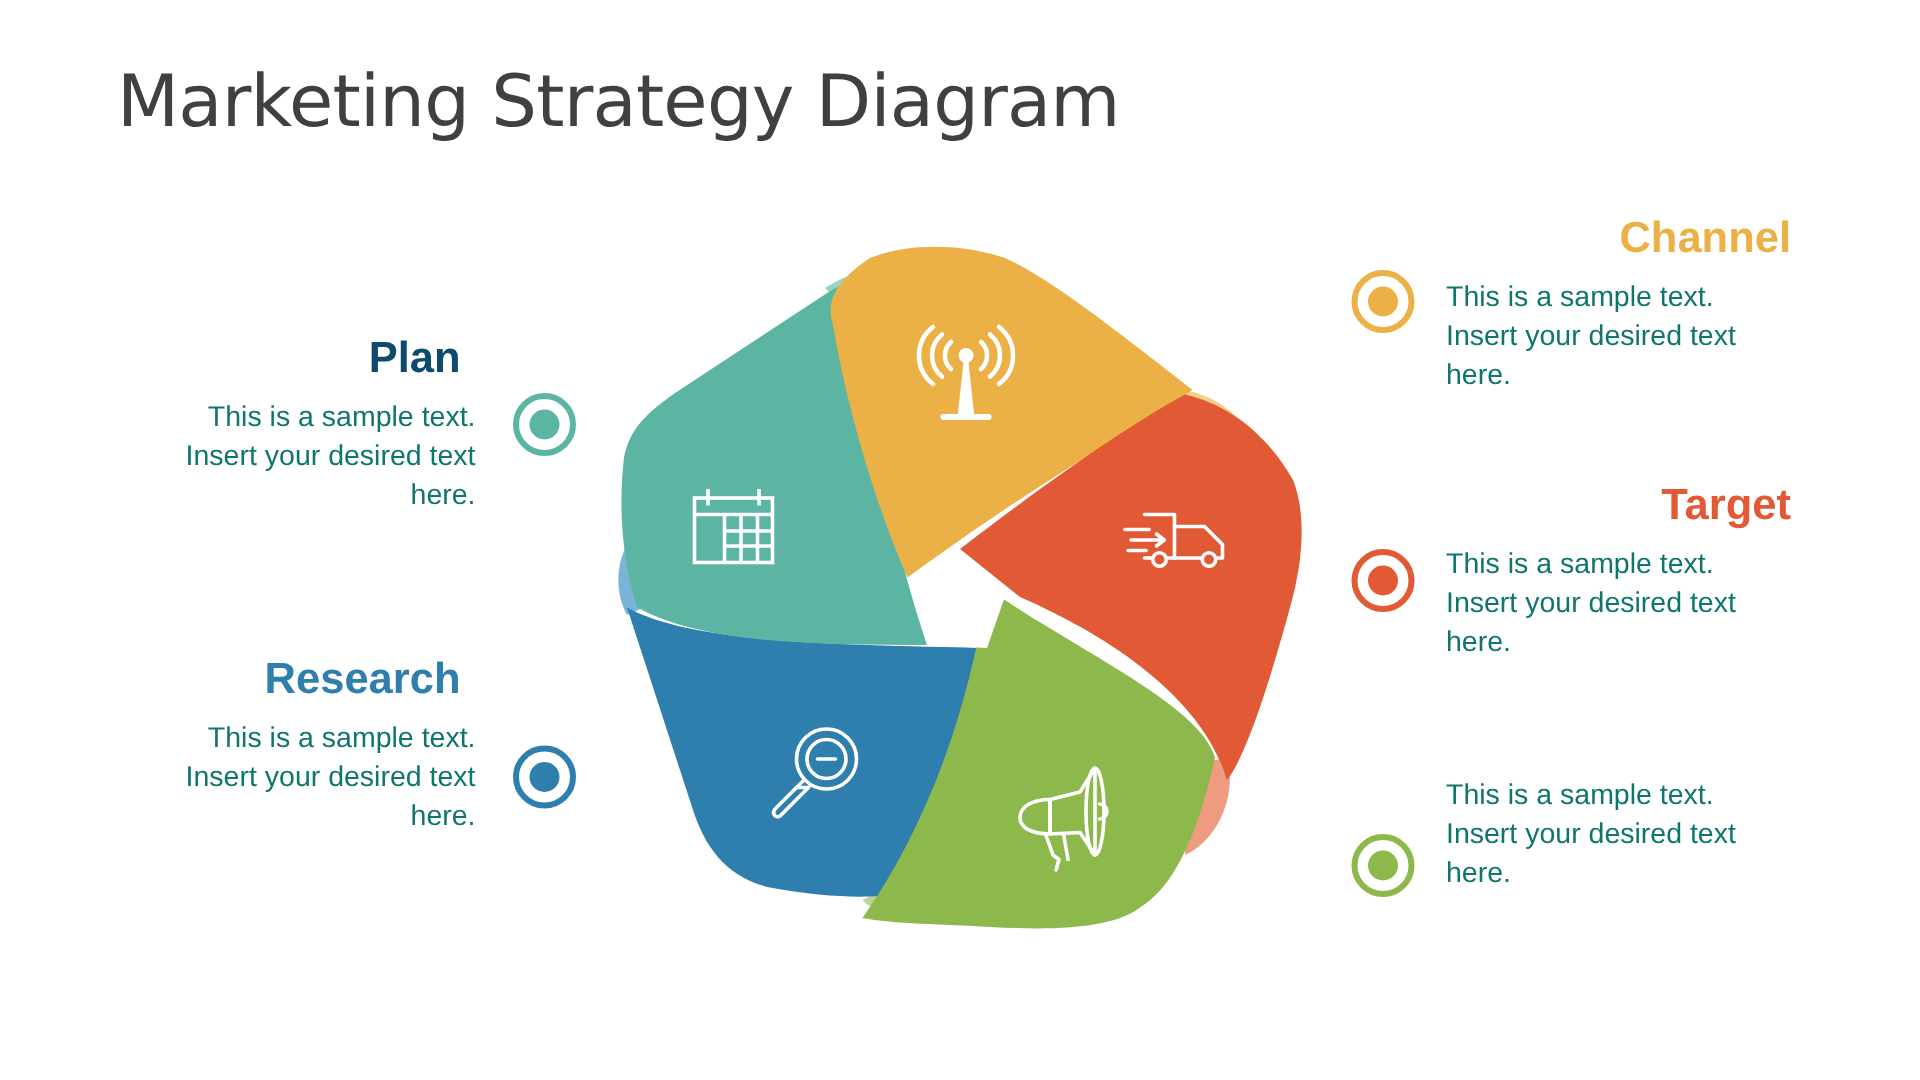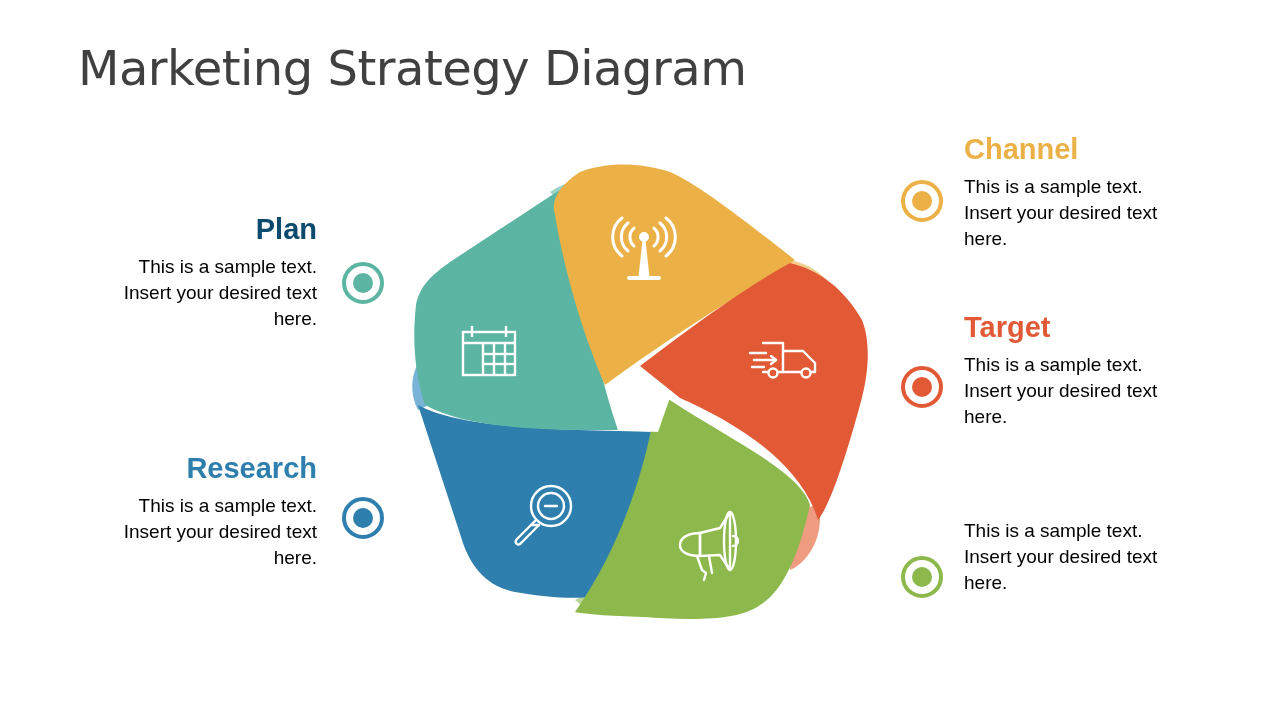--- a/index.html
+++ b/index.html
@@ -8,7 +8,7 @@
   .block { position:absolute; width:240px; }
   .block.left { text-align:right; }
   .block.right { text-align:left; }
-  .block h2 { margin:0; font-family:"Liberation Sans", sans-serif; font-weight:bold; font-size:29px; line-height:34px; }
+  .block h2 { margin:10px; font-family:"Liberation Sans", sans-serif; font-weight:bold; font-size:29px; line-height:34px;text-align:right; }
   .block p { margin:8px 0 0 0; font-family:"Liberation Sans", sans-serif; font-size:19px; line-height:26px; color:#000000; }
   .dot { position:absolute; width:42px; height:42px; box-sizing:border-box; border-radius:50%; border:4px solid; background:#fff; }
   .dot::after { content:""; position:absolute; left:7px; top:7px; width:20px; height:20px; border-radius:50%; background:currentColor; }

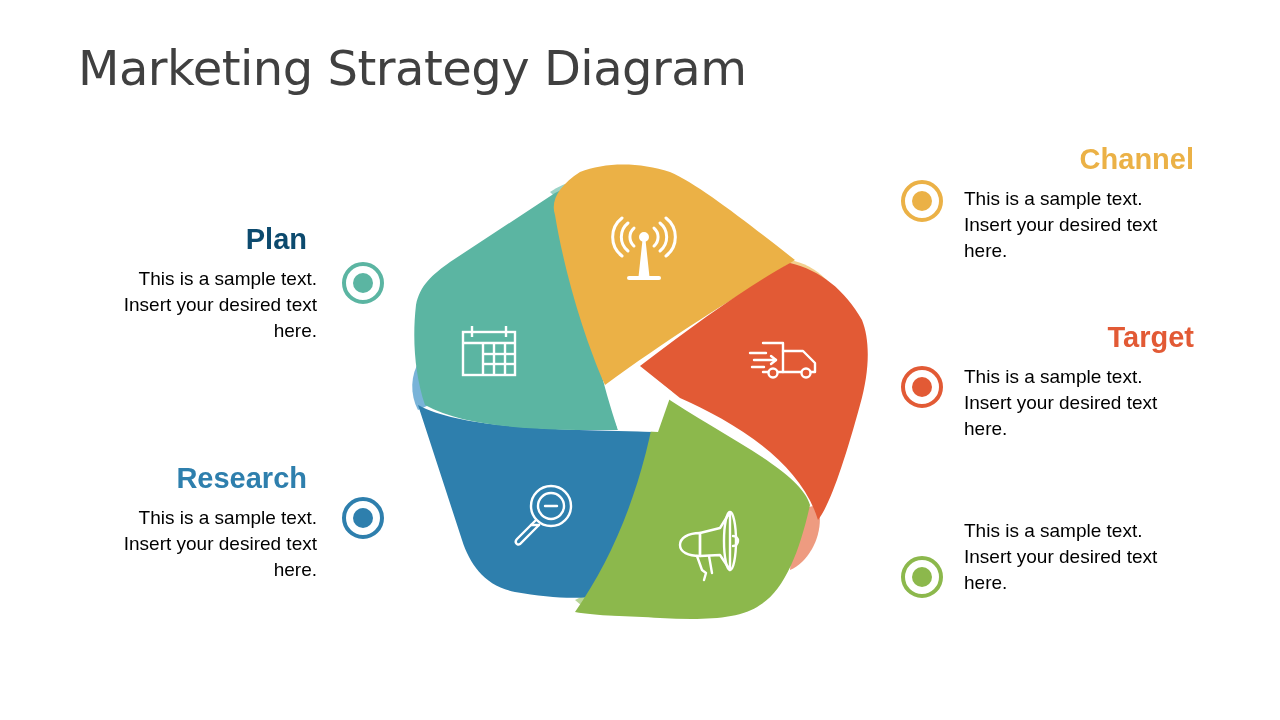--- a/index.html
+++ b/index.html
@@ -9,7 +9,7 @@
   .block.left { text-align:right; }
   .block.right { text-align:left; }
   .block h2 { margin:10px; font-family:"Liberation Sans", sans-serif; font-weight:bold; font-size:29px; line-height:34px;text-align:right; }
-  .block p { margin:8px 0 0 0; font-family:"Liberation Sans", sans-serif; font-size:19px; line-height:26px; color:#000000; }
+  .block p { margin:8px 0 0 0; font-family:"Liberation Sans", sans-serif; font-size:19px; line-height:26px; color:#0f766e; }
   .dot { position:absolute; width:42px; height:42px; box-sizing:border-box; border-radius:50%; border:4px solid; background:#fff; }
   .dot::after { content:""; position:absolute; left:7px; top:7px; width:20px; height:20px; border-radius:50%; background:currentColor; }
   .diagram { position:absolute; left:400px; top:160px; width:480px; height:470px; }

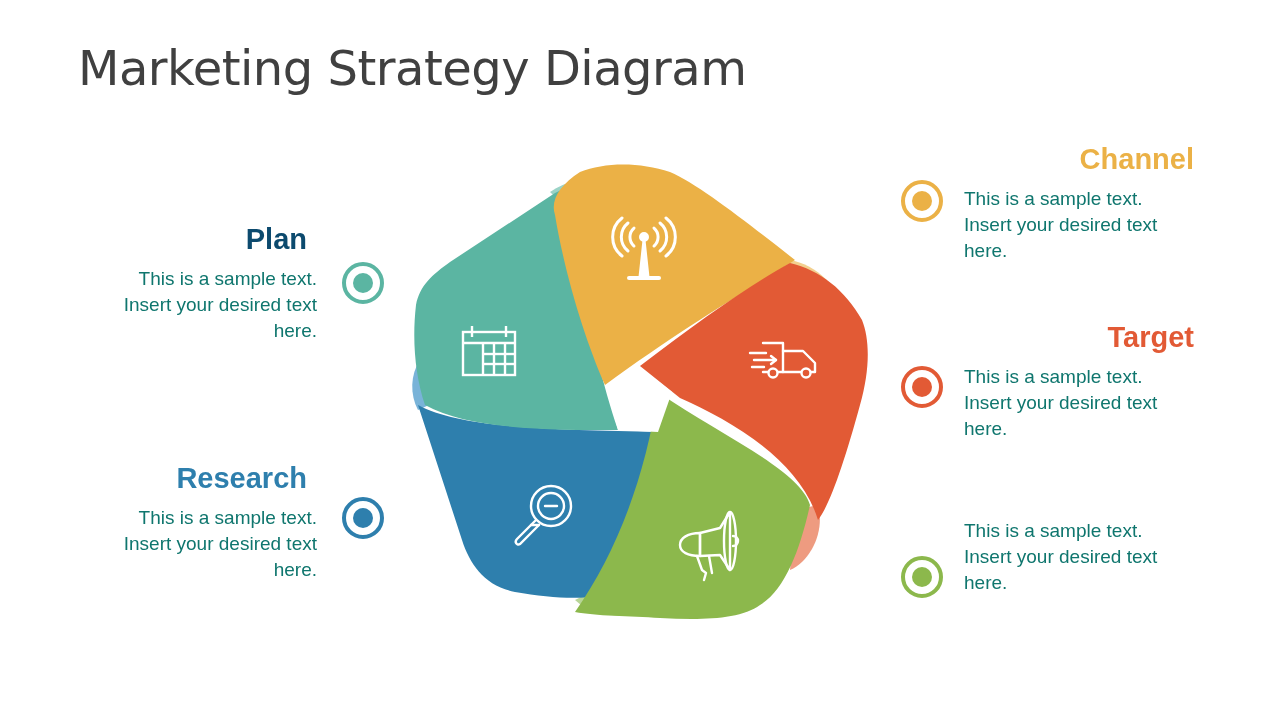--- a/index.html
+++ b/index.html
@@ -29,7 +29,7 @@
 </div>
 <div class="dot" style="left:342px; top:262px; color:#5bb5a2; border-color:#5bb5a2;"></div>
 
-<div class="block left" style="left:77px; top:451px;">
+<div class="block left" style="left:77px; top:426px;">
   <h2 style="color:#2e7fad;">Research</h2>
   <p>
     <span>This is a sample text.</span><br>

